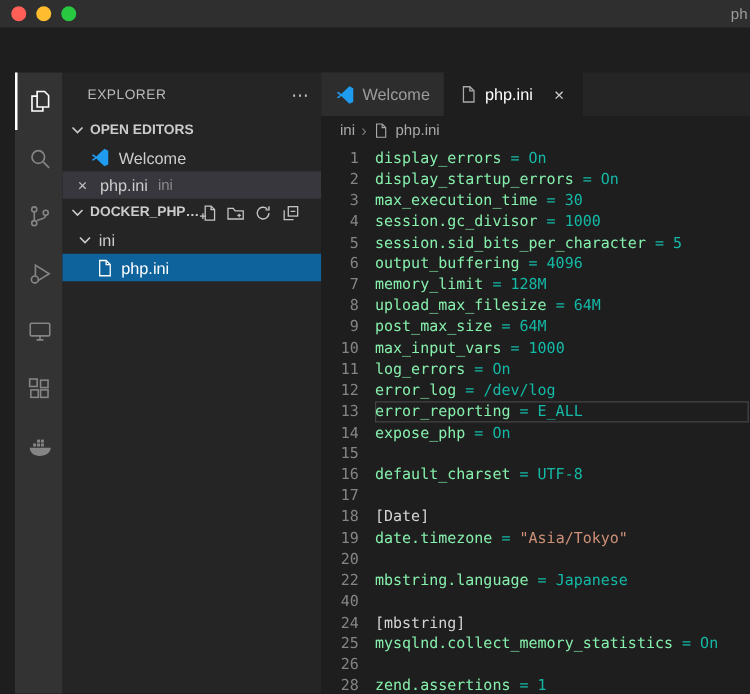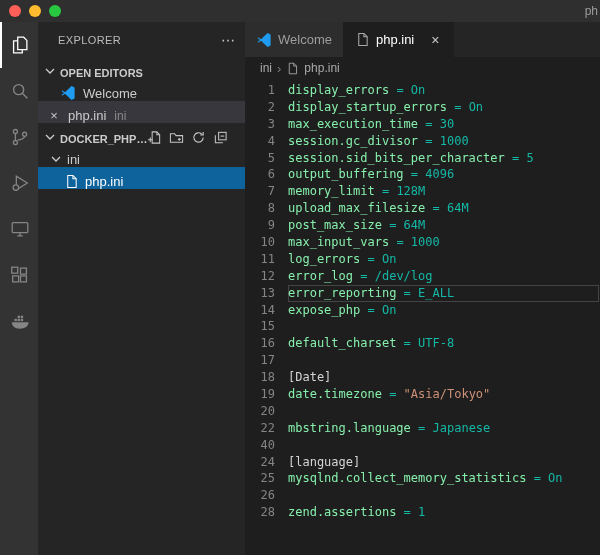--- a/index.html
+++ b/index.html
@@ -10,7 +10,7 @@
     font-family:"Liberation Sans", sans-serif;
     -webkit-font-smoothing:antialiased;
   }
-  .window { width:600px; height:555px; display:flex; flex-direction:column; }
+  .window { width:600px; height:555px; display:flex; flex-direction:column;gap:36px; }
 
   
   .titlebar { height:22px; background:#2f2f30; display:flex; align-items:center; position:relative; flex:none; }

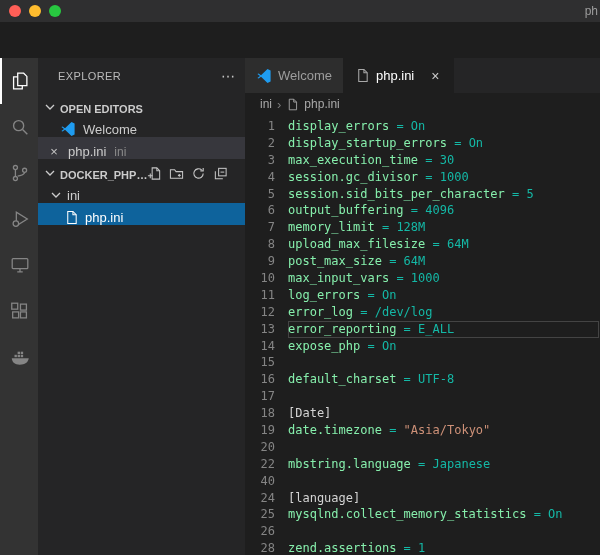--- a/index.html
+++ b/index.html
@@ -22,7 +22,7 @@
   .title-text { position:absolute; right:2px; top:4px; color:#9d9d9d; font-size:12px; }
 
   
-  .main { flex:1; display:flex; min-height:0; }
+  .main { flex:1; display:flex; min-height:0;margin-left:12px; }
 
   
   .activitybar { width:38px; background:#333333; display:flex; flex-direction:column; align-items:stretch; flex:none; }

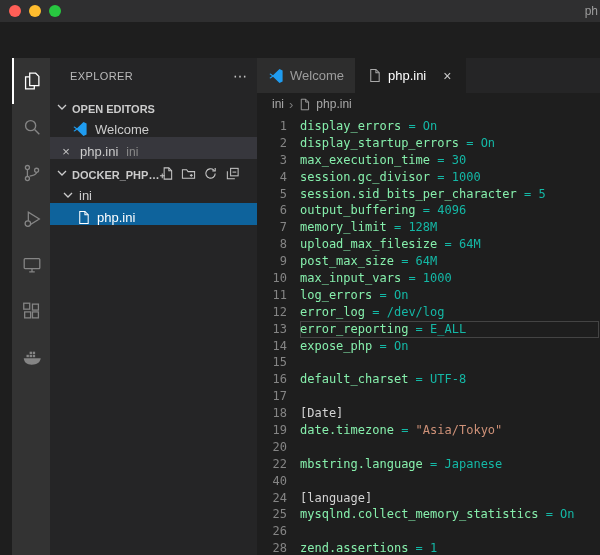--- a/index.html
+++ b/index.html
@@ -36,7 +36,7 @@
   .sb-header { height:35px; display:flex; align-items:center; padding:0 10px 0 20px; flex:none; }
   .sb-header .label { flex:1; font-size:11px; color:#bbbbbb; letter-spacing:0.4px; }
   .sb-more { color:#c5c5c5; font-size:14px; cursor:pointer; line-height:1; }
-  .row { height:22px; display:flex; align-items:flex-end; cursor:pointer; }
+  .row { height:22px; display:flex; align-items:center; cursor:pointer; }
   .section-row { font-size:11px; font-weight:bold; color:#cccccc; padding-left:4px; }
   .section-row .chev { margin-right:2px; display:flex; }
   .section-actions { margin-left:auto; padding-right:26px; display:flex; gap:7px; color:#c5c5c5; }

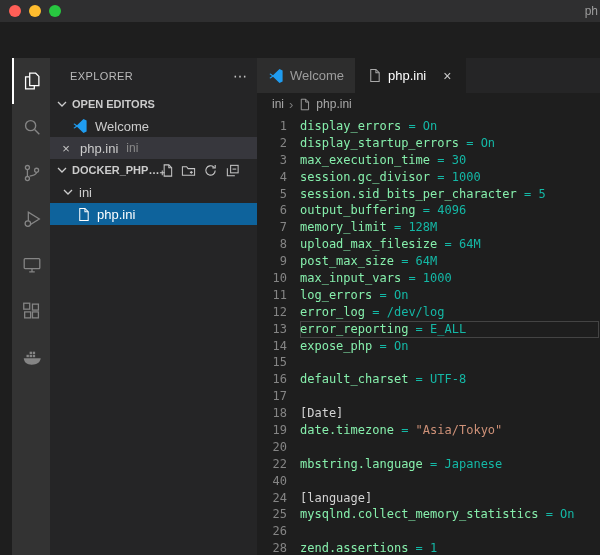--- a/index.html
+++ b/index.html
@@ -343,7 +343,7 @@
             </div>
             <div class="code-line">
               <span class="gutter">24</span>
-              <span class="line-body"><span class="t-sec">[language]</span></span>
+              <span class="line-body"><span class="t-sec">[mbstring]</span></span>
             </div>
             <div class="code-line">
               <span class="gutter">25</span>

